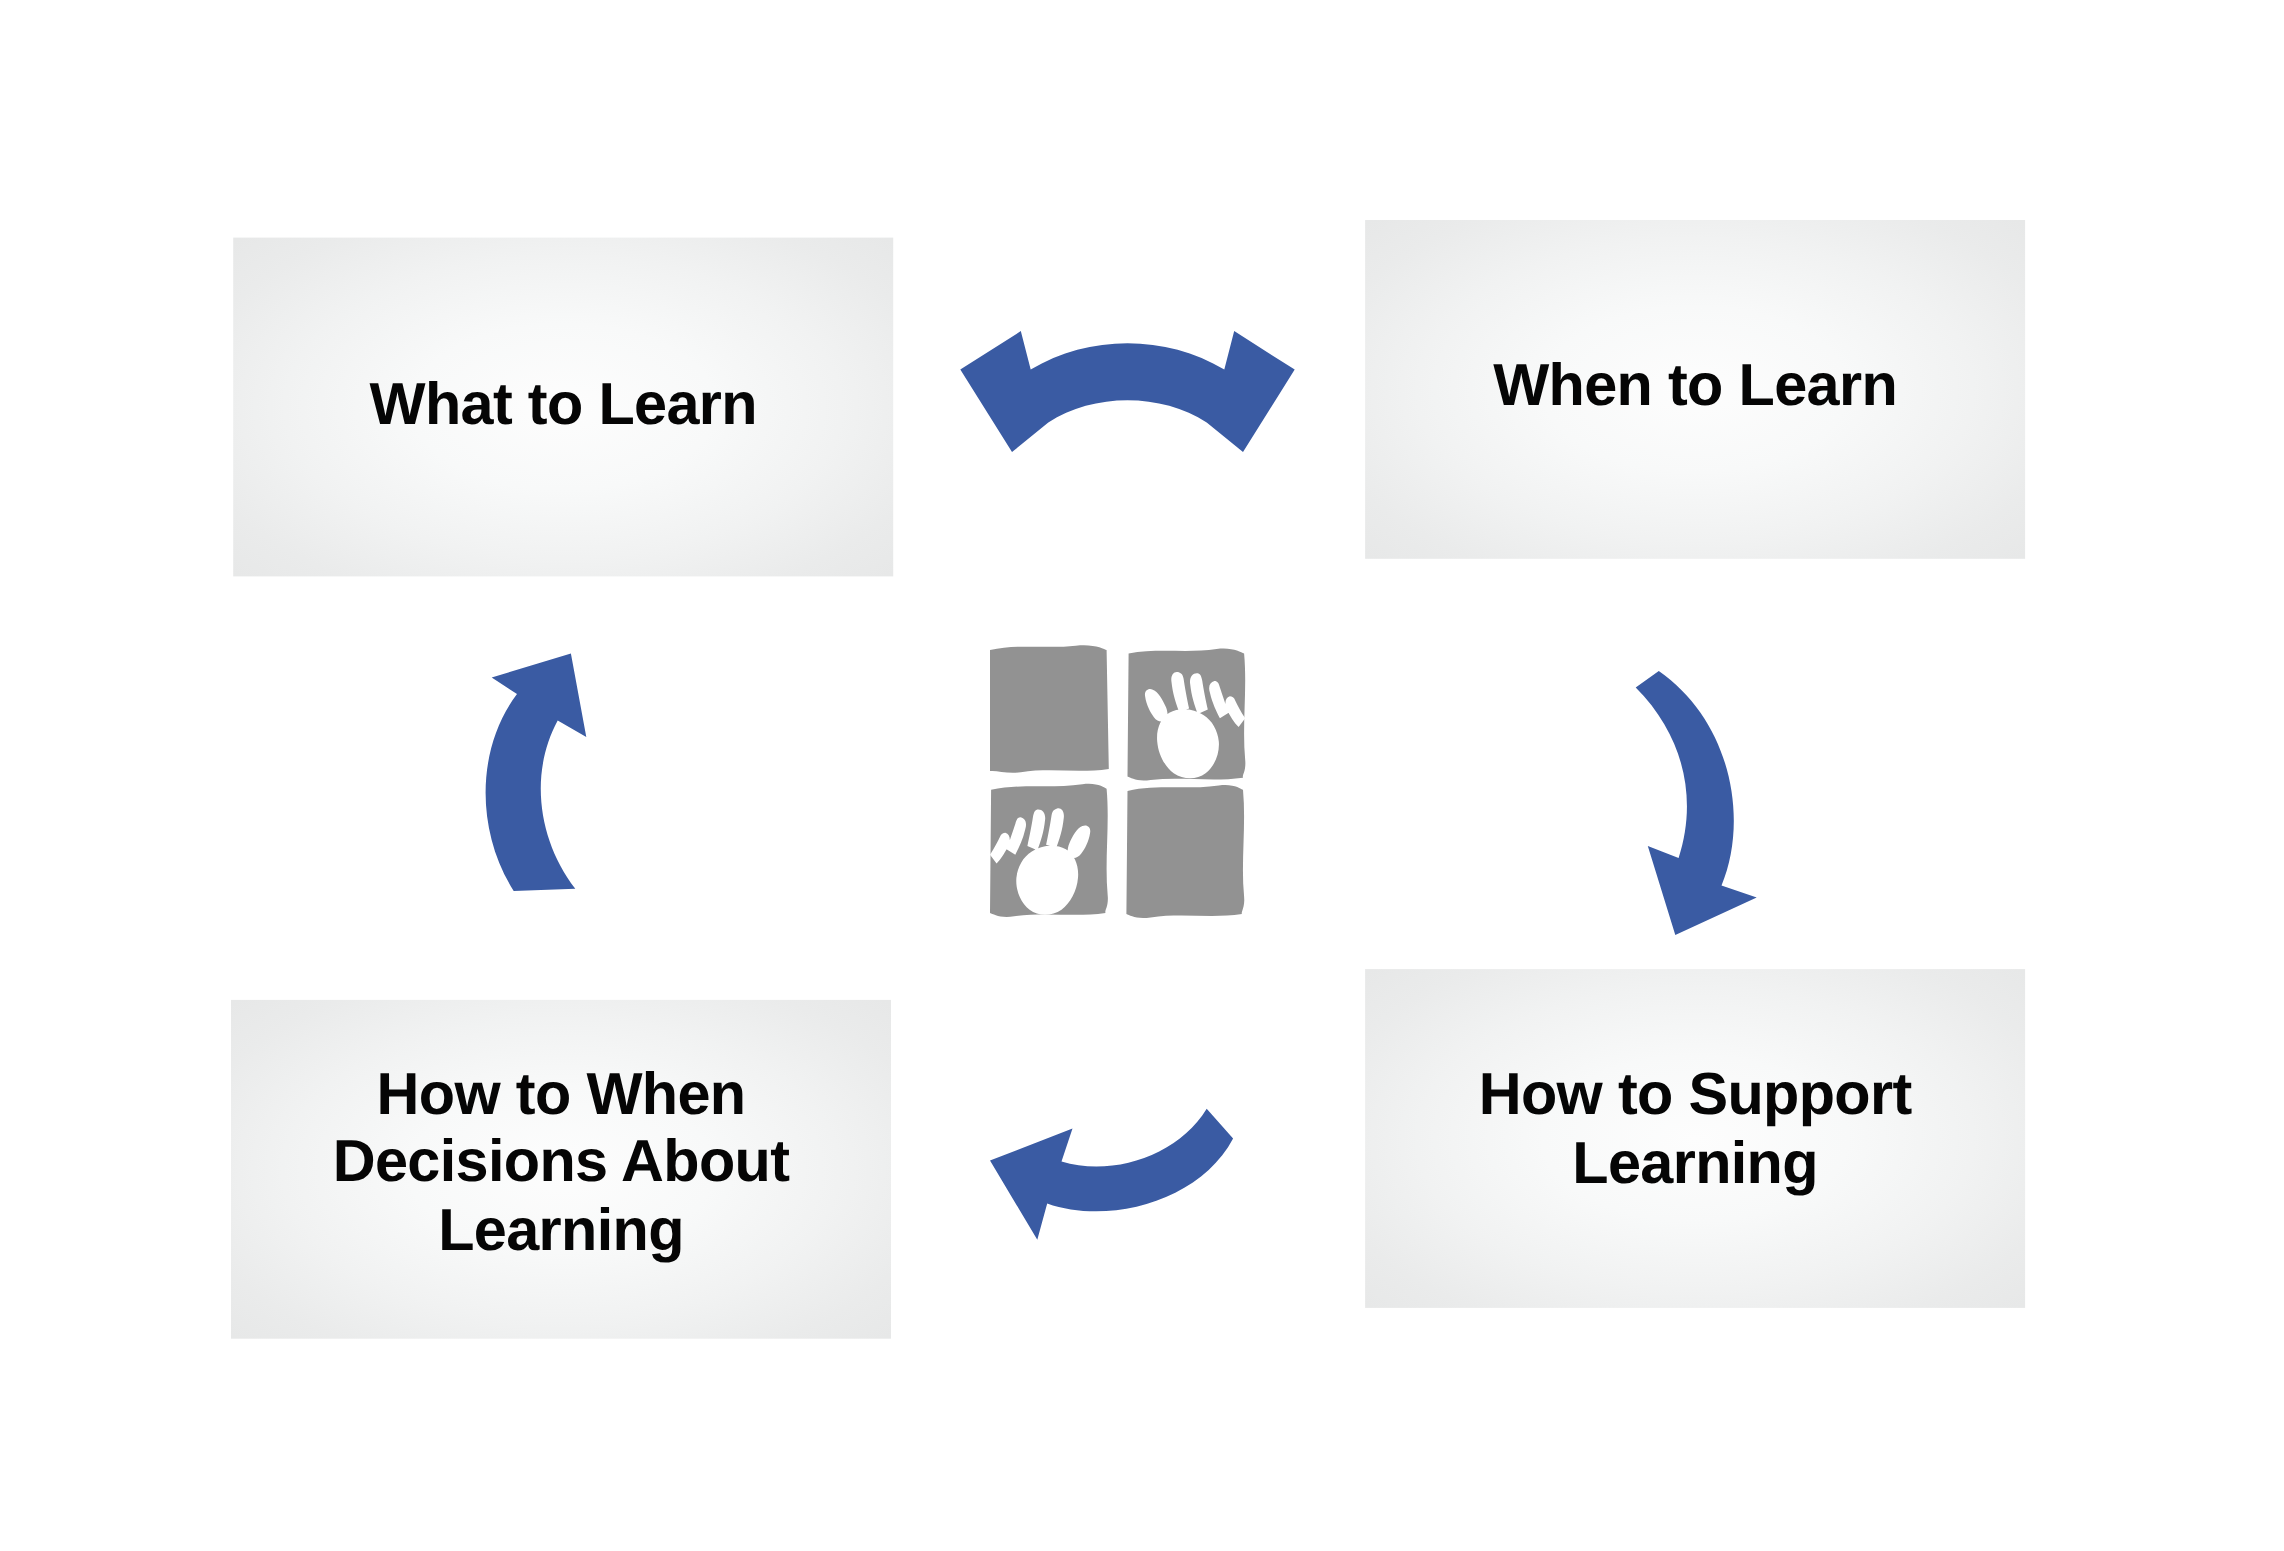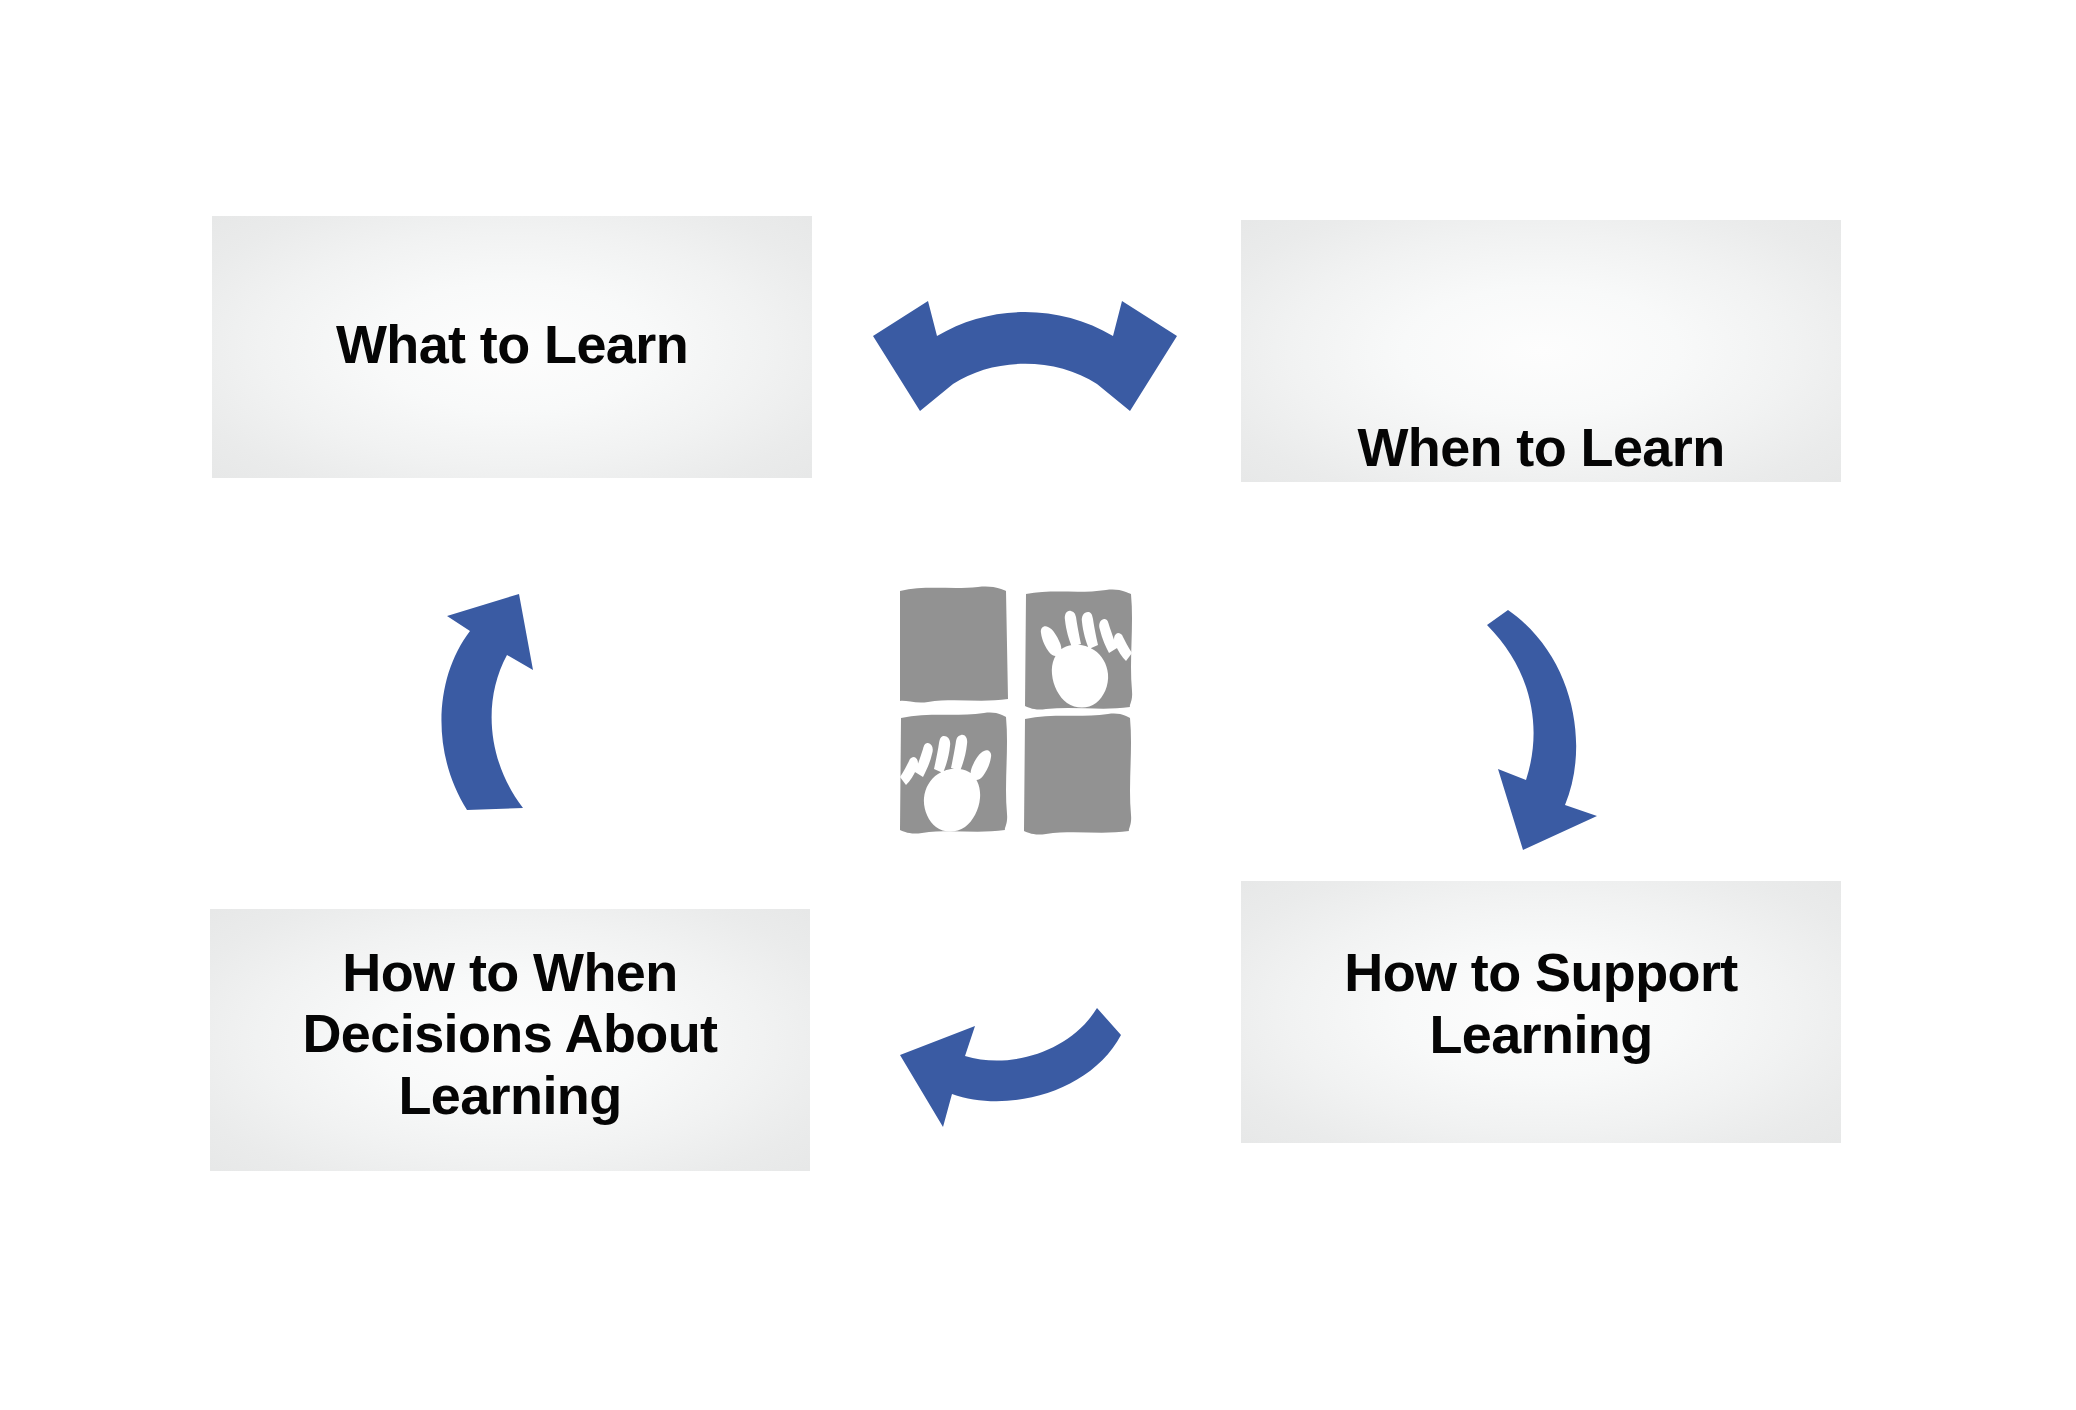--- a/index.html
+++ b/index.html
@@ -24,7 +24,7 @@
   .qbox {
     position: absolute;
     width: 600px;
-    height: 262px;
+    height: 308px;
     background: radial-gradient(ellipse 68% 72% at 50% 50%,
                 #fdfdfd 0%,
                 #f8f9f9 34%,

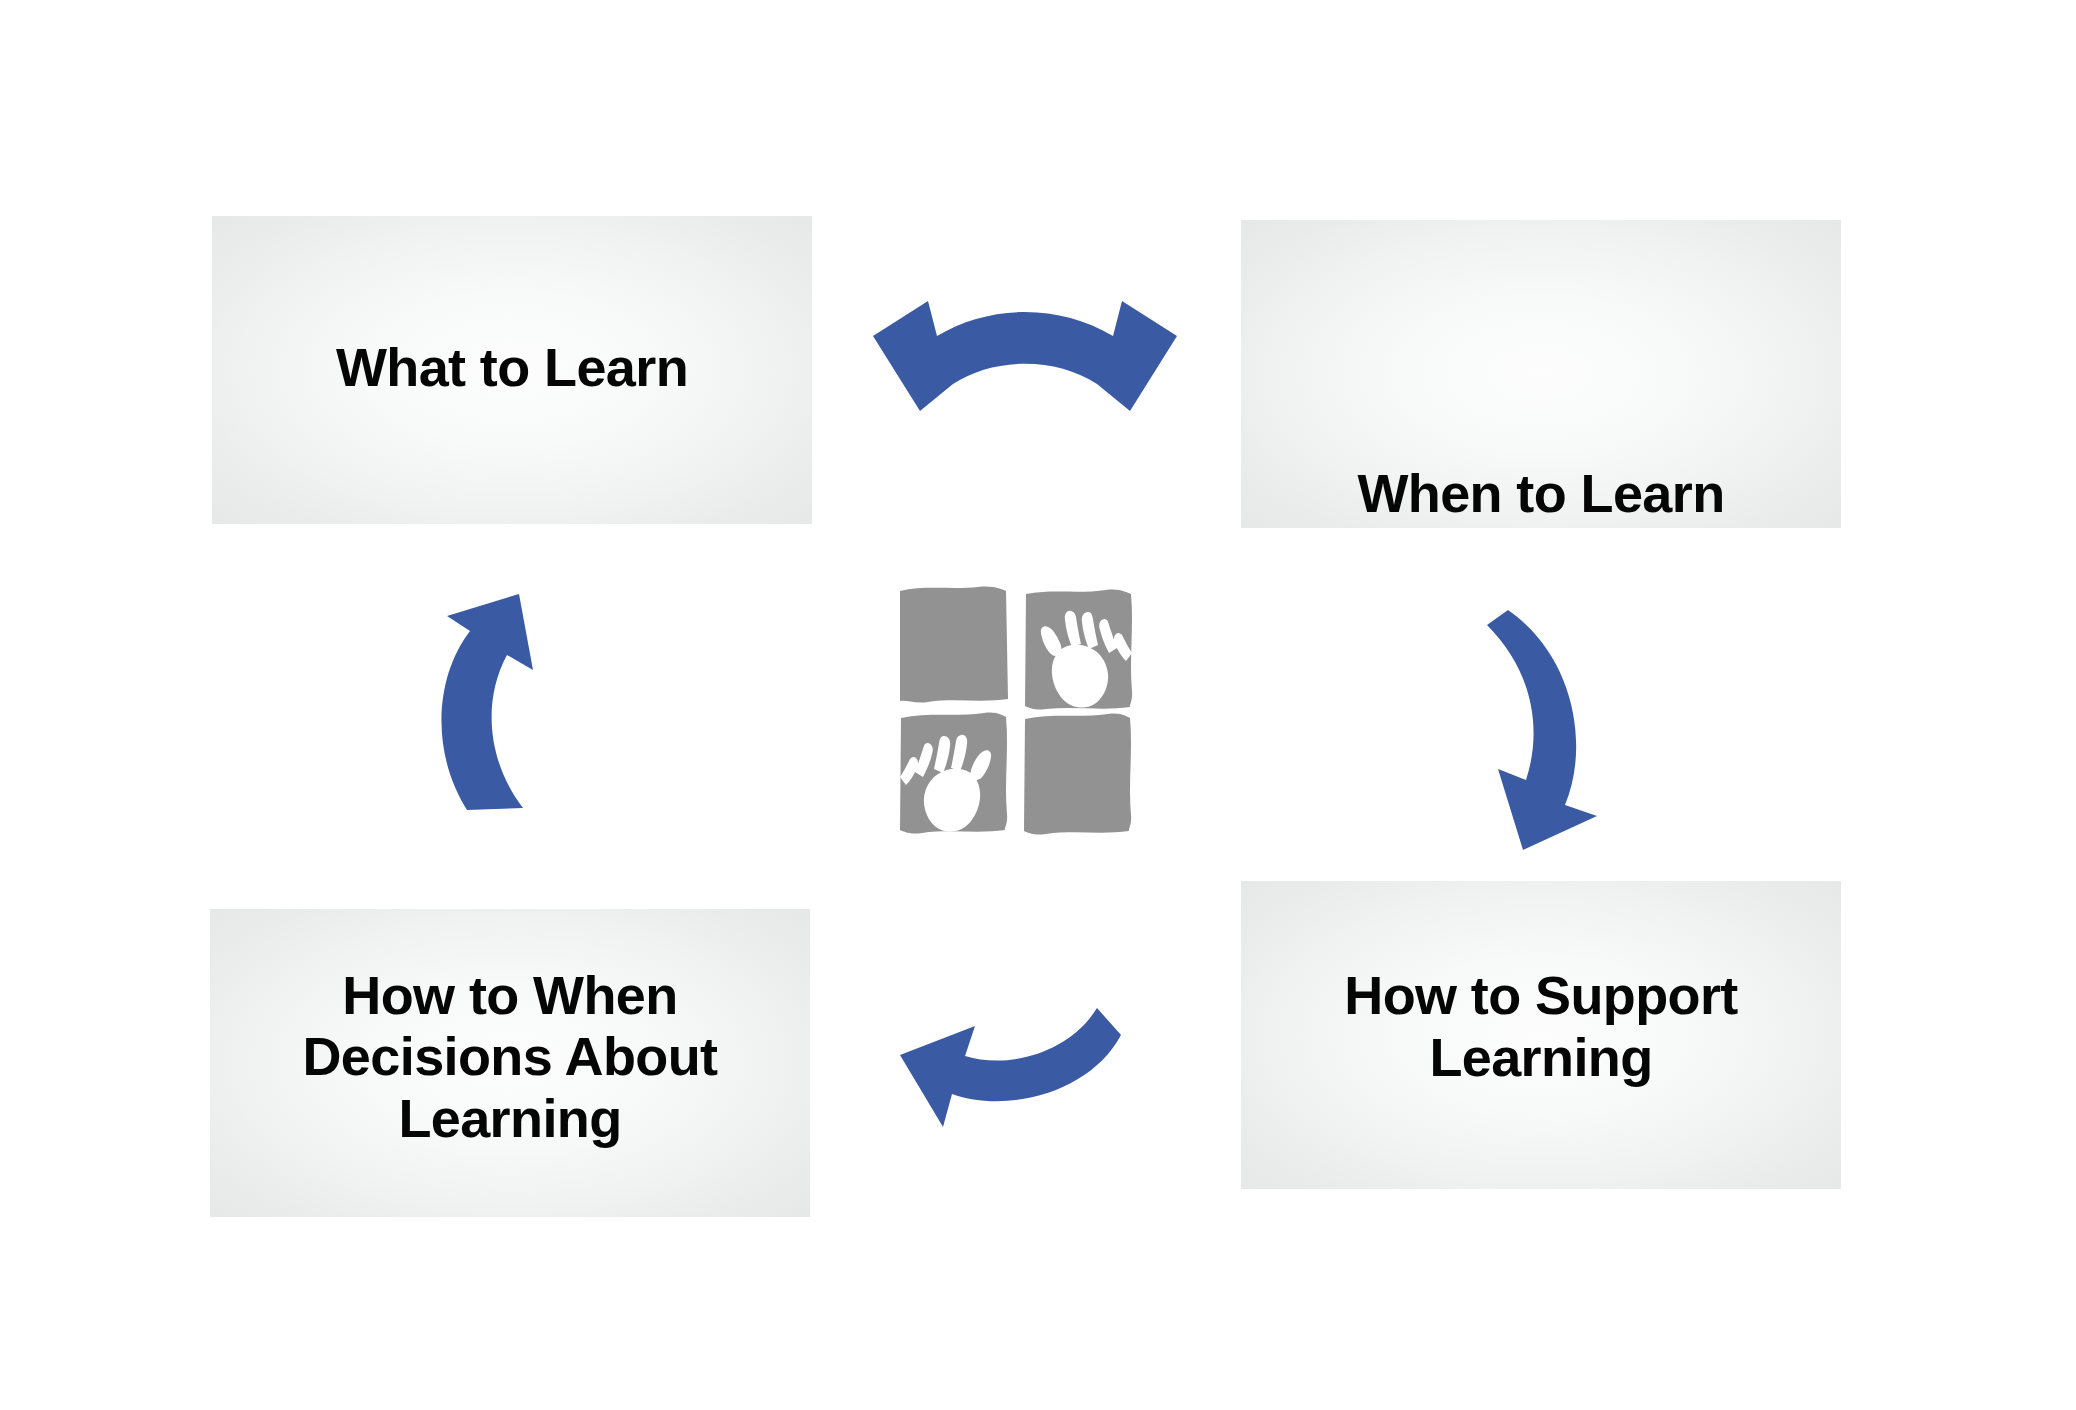--- a/index.html
+++ b/index.html
@@ -49,7 +49,7 @@
   }
 
   #box-what-to-learn   { left: 212px;  top: 216px; }
-  #box-when-to-learn   { left: 1241px; top: 220px; align-items: flex-end; }
+  #box-when-to-learn   { left: 1241px; top: 200px; }
   #box-how-to-decide   { left: 210px;  top: 909px; }
   #box-how-to-support  { left: 1241px; top: 881px; }
 

